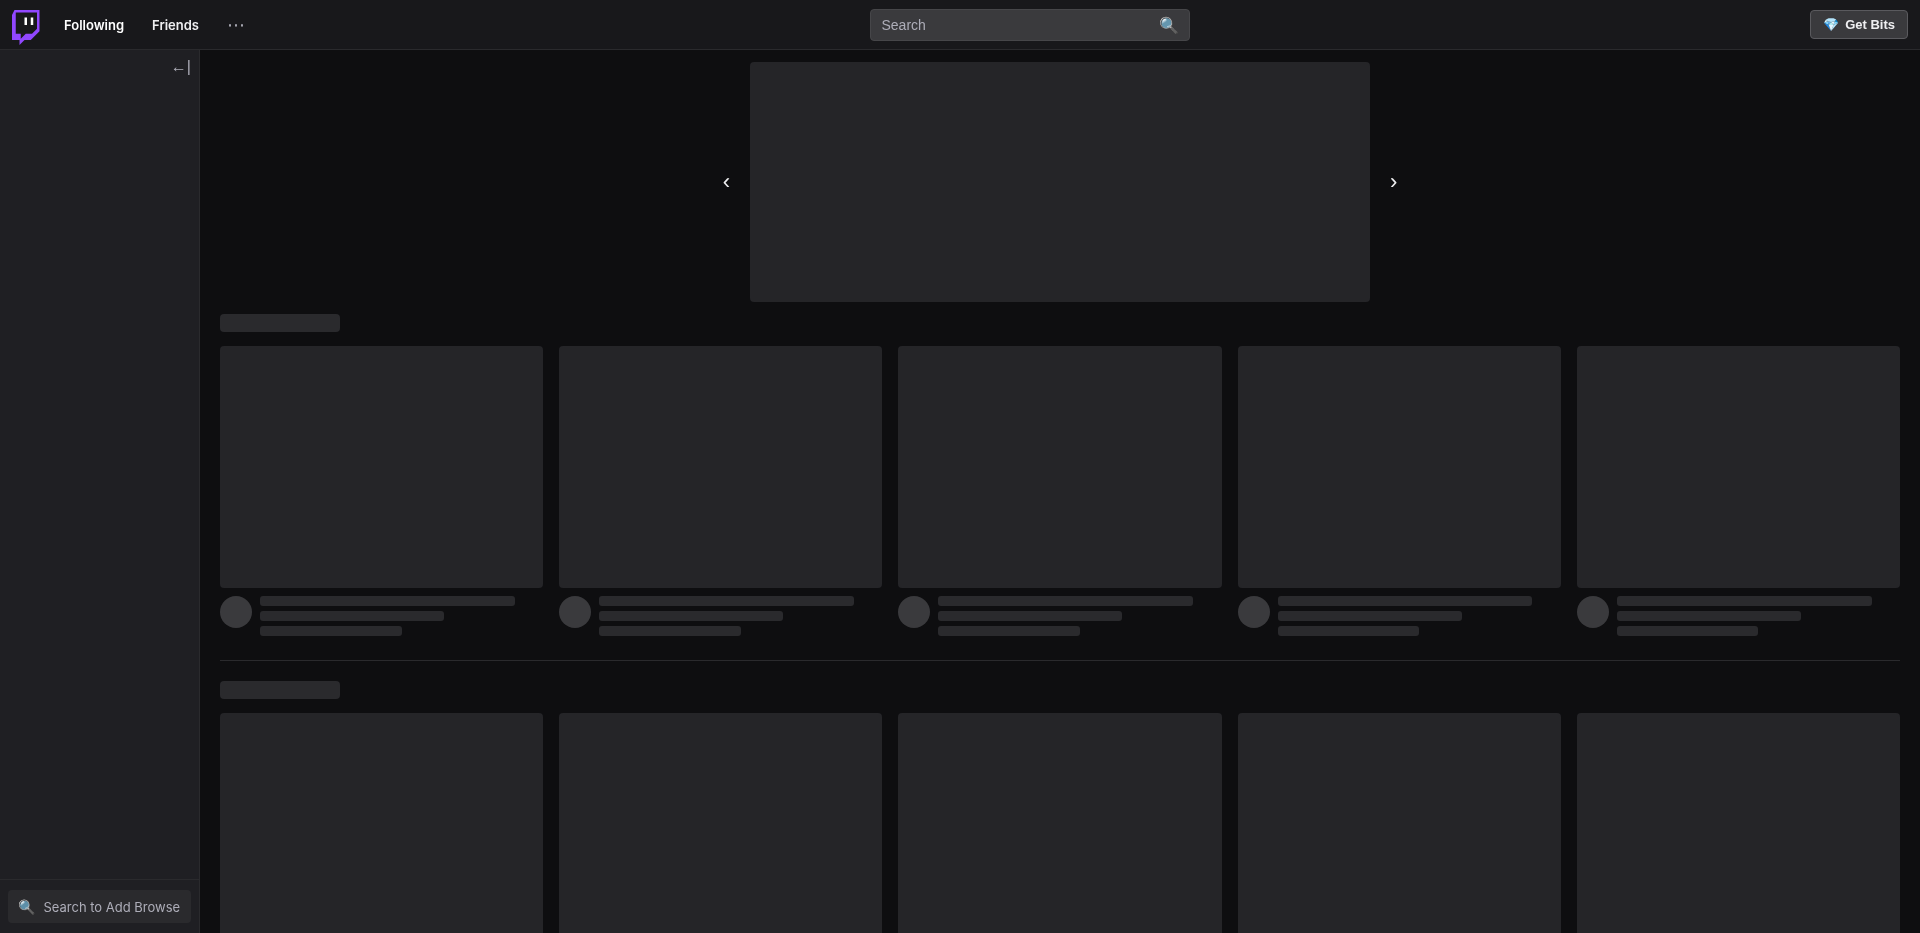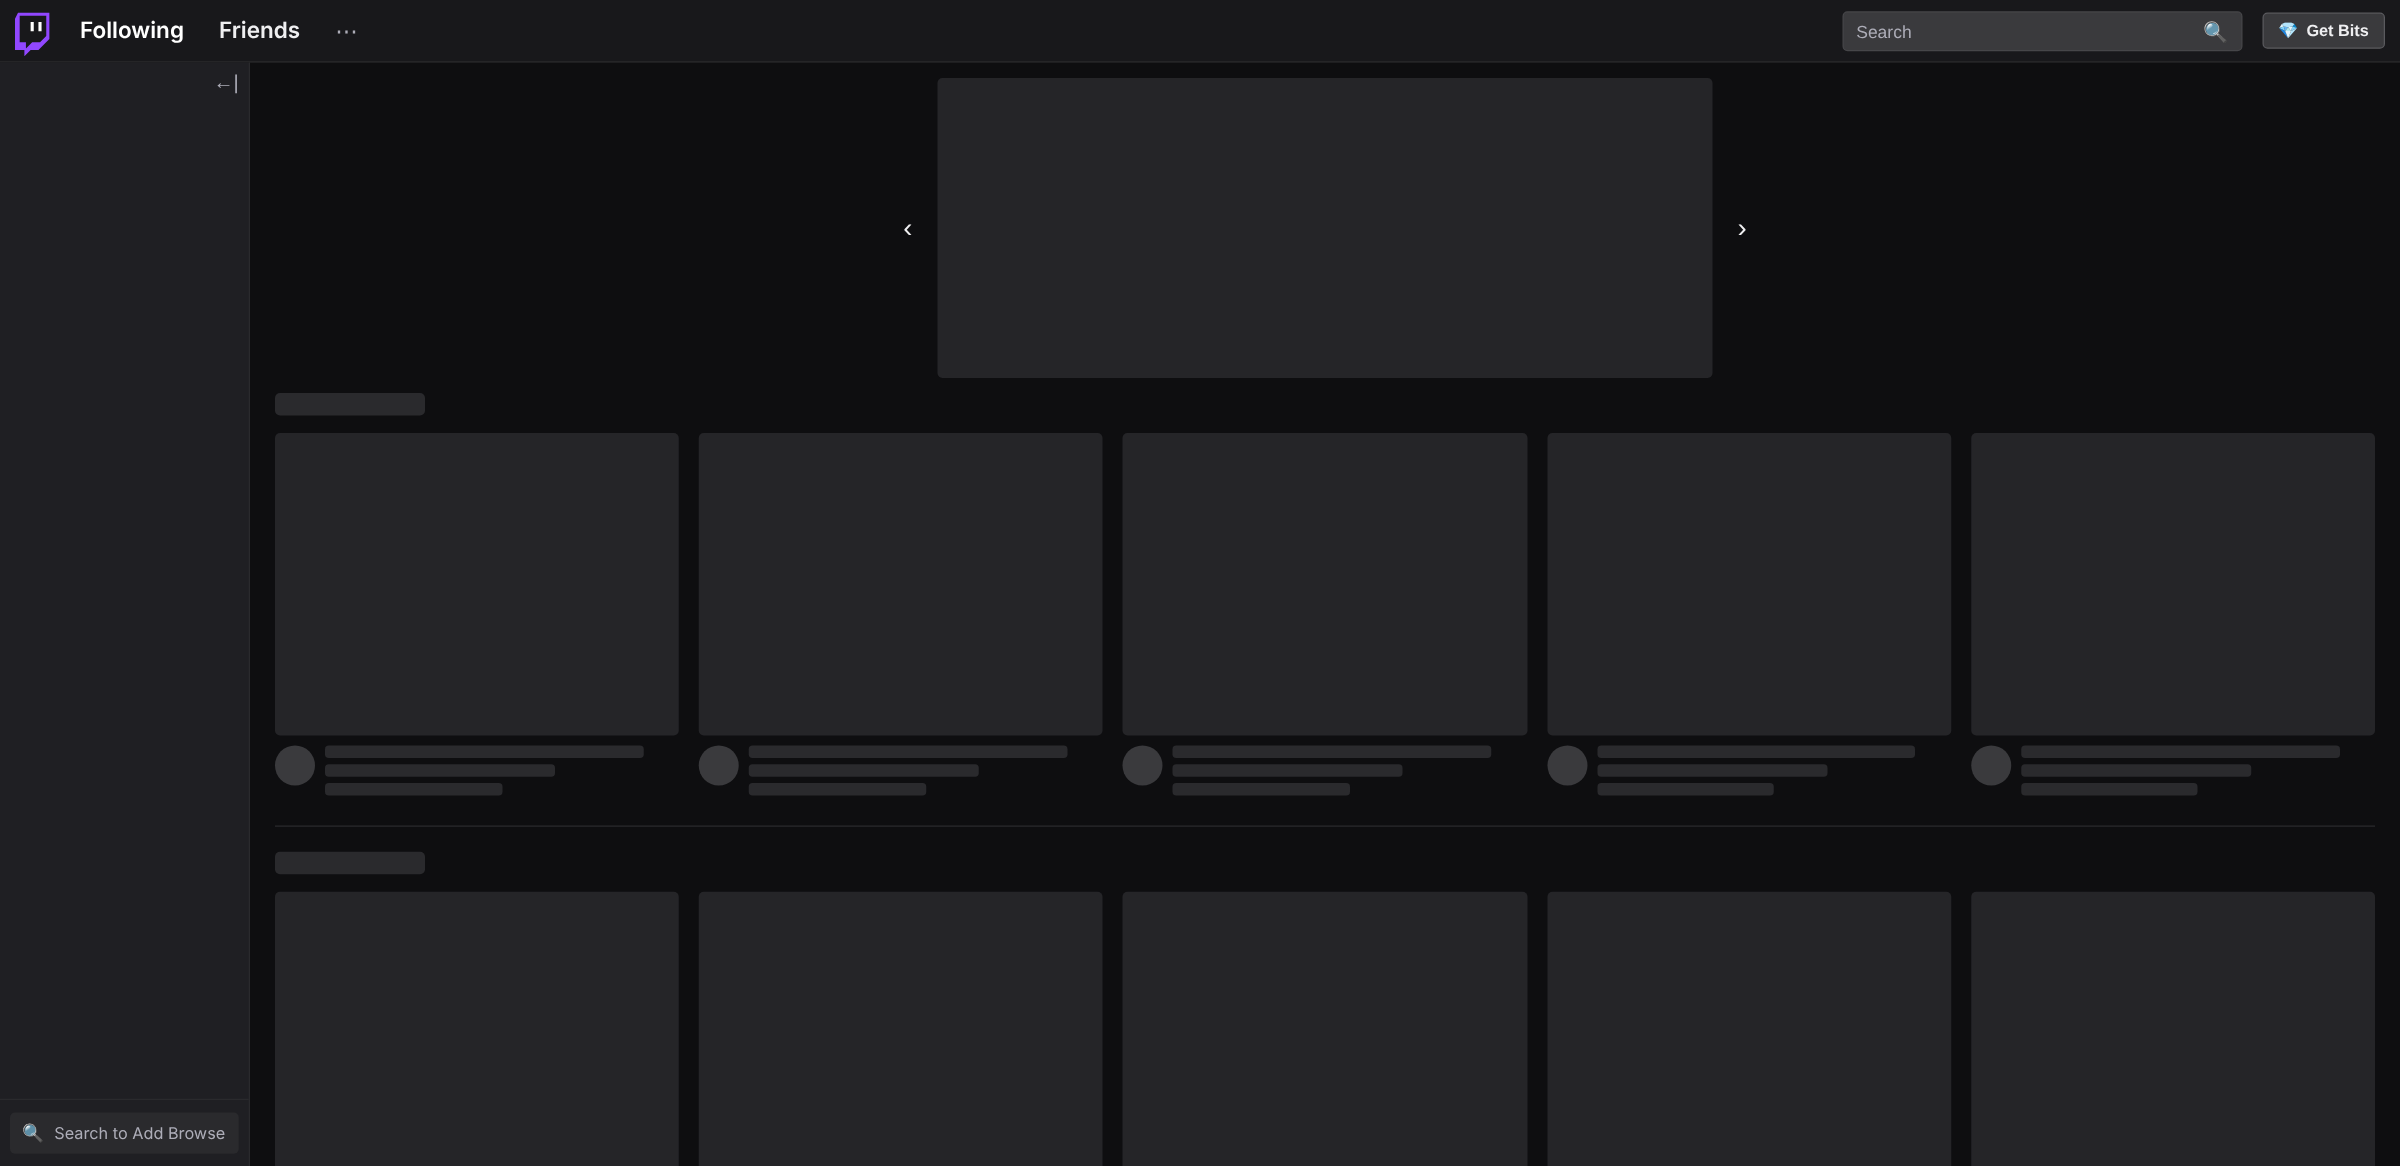--- a/index.html
+++ b/index.html
@@ -28,7 +28,7 @@
       flex-shrink: 0;
     }
     .topnav-link {
-      font-size: 18px;
+      font-size: 13px;
       font-weight: 600;
       color: #efeff1;
       cursor: pointer;

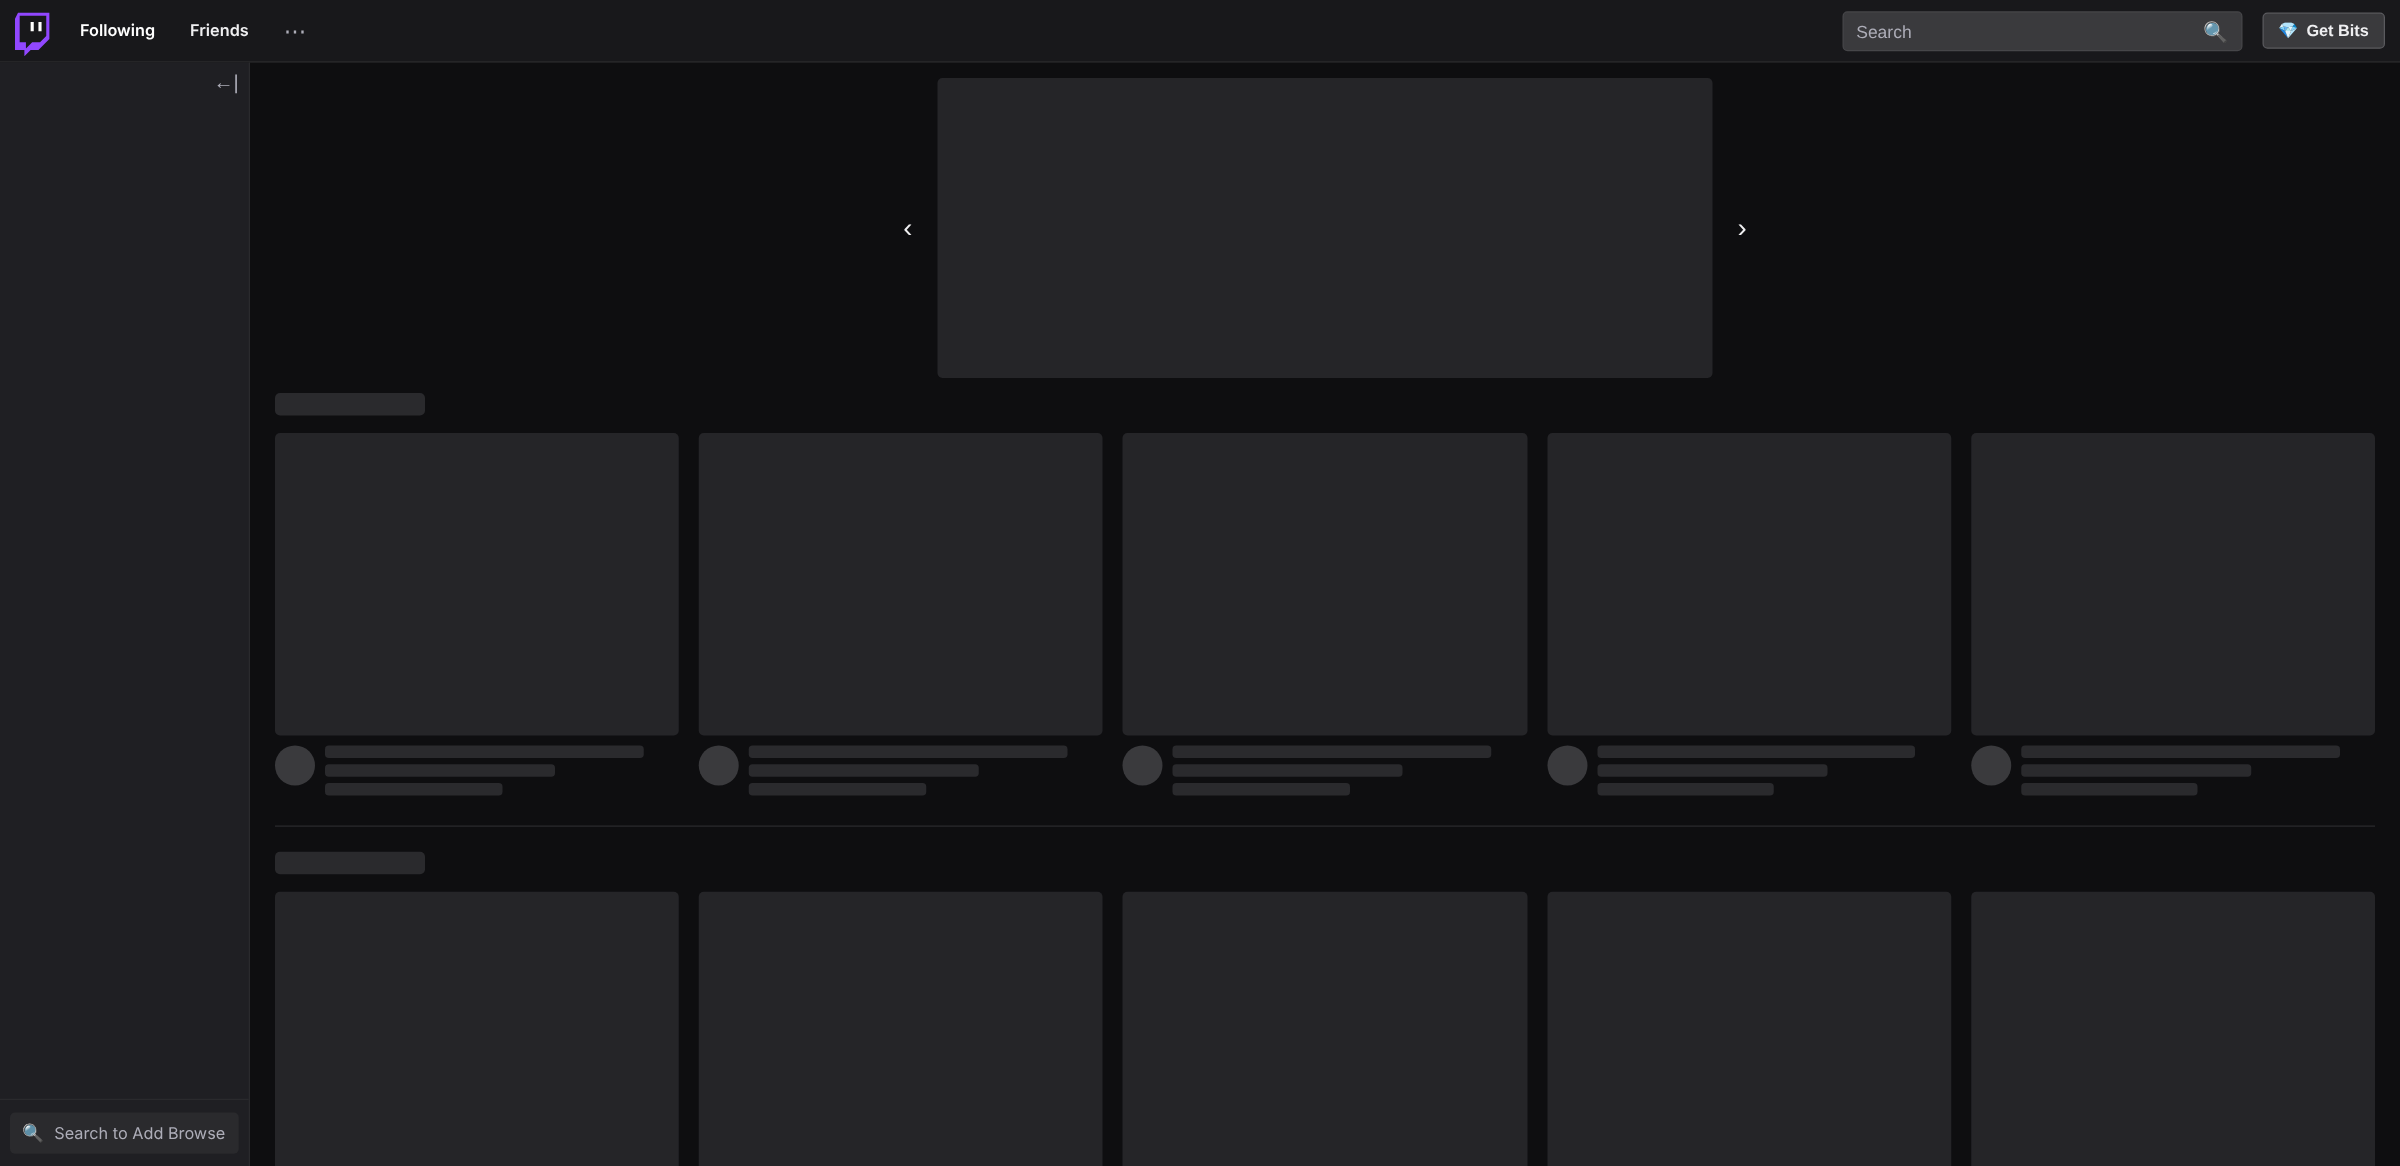--- a/index.html
+++ b/index.html
@@ -46,7 +46,7 @@
     .topnav-search-wrap {
       flex: 1;
       display: flex;
-      justify-content: flex-end;
+      justify-content: center;
     }
     .topnav-search {
       display: flex;

